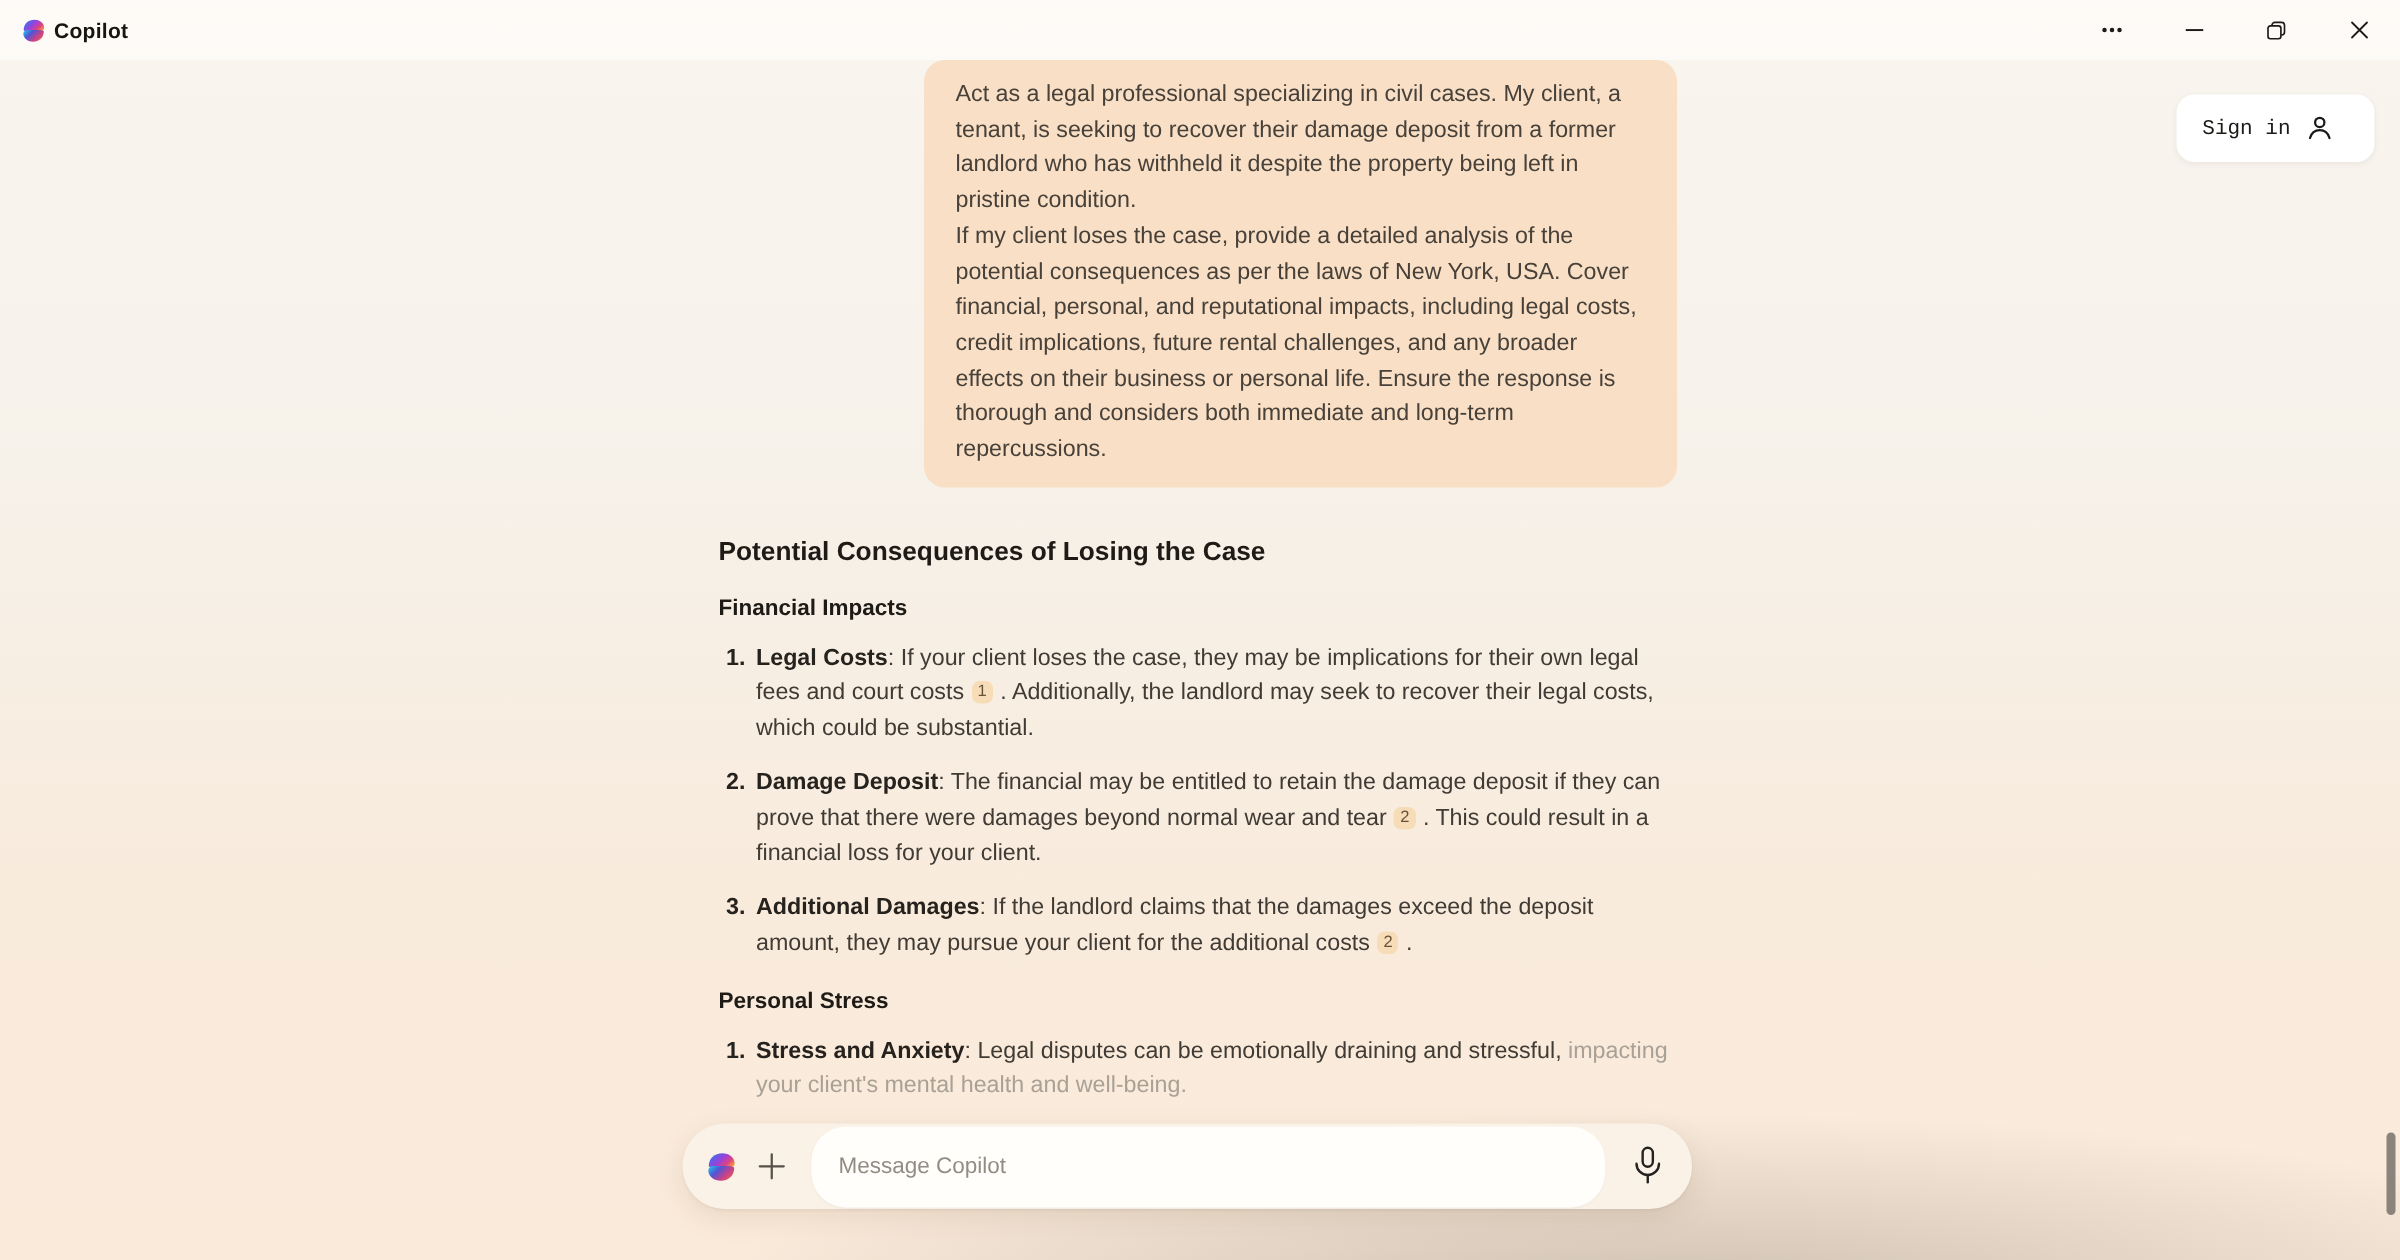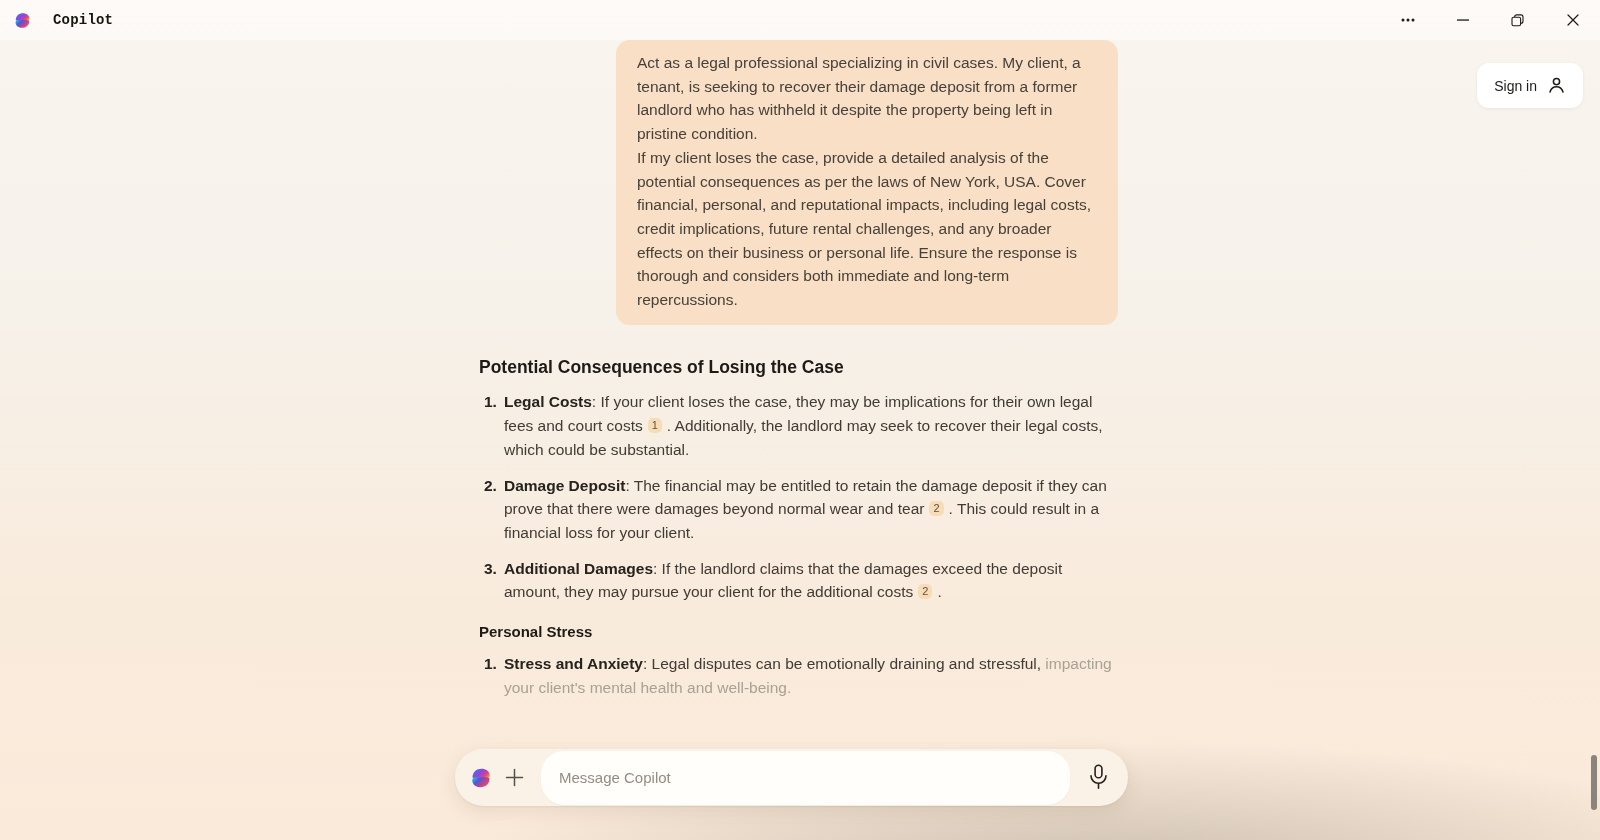--- a/index.html
+++ b/index.html
@@ -24,7 +24,7 @@
   }
   .app-logo { width: 19px; height: 19px; display: inline-flex; }
   .app-logo svg { width: 100%; height: 100%; }
-  .app-title { margin-left: 21px; font-size: 14px; font-weight: 700; letter-spacing: .2px; color: #17150F; font-family: Liberation Mono, monospace; }
+  .app-title { margin-left: 4px; font-size: 14px; font-weight: 700; letter-spacing: .2px; color: #17150F; }
   .win-controls { position: absolute; right: 0; top: 0; height: 40px; display: flex; }
   .winbtn {
     width: 55px; height: 40px; display: flex; align-items: center; justify-content: center;

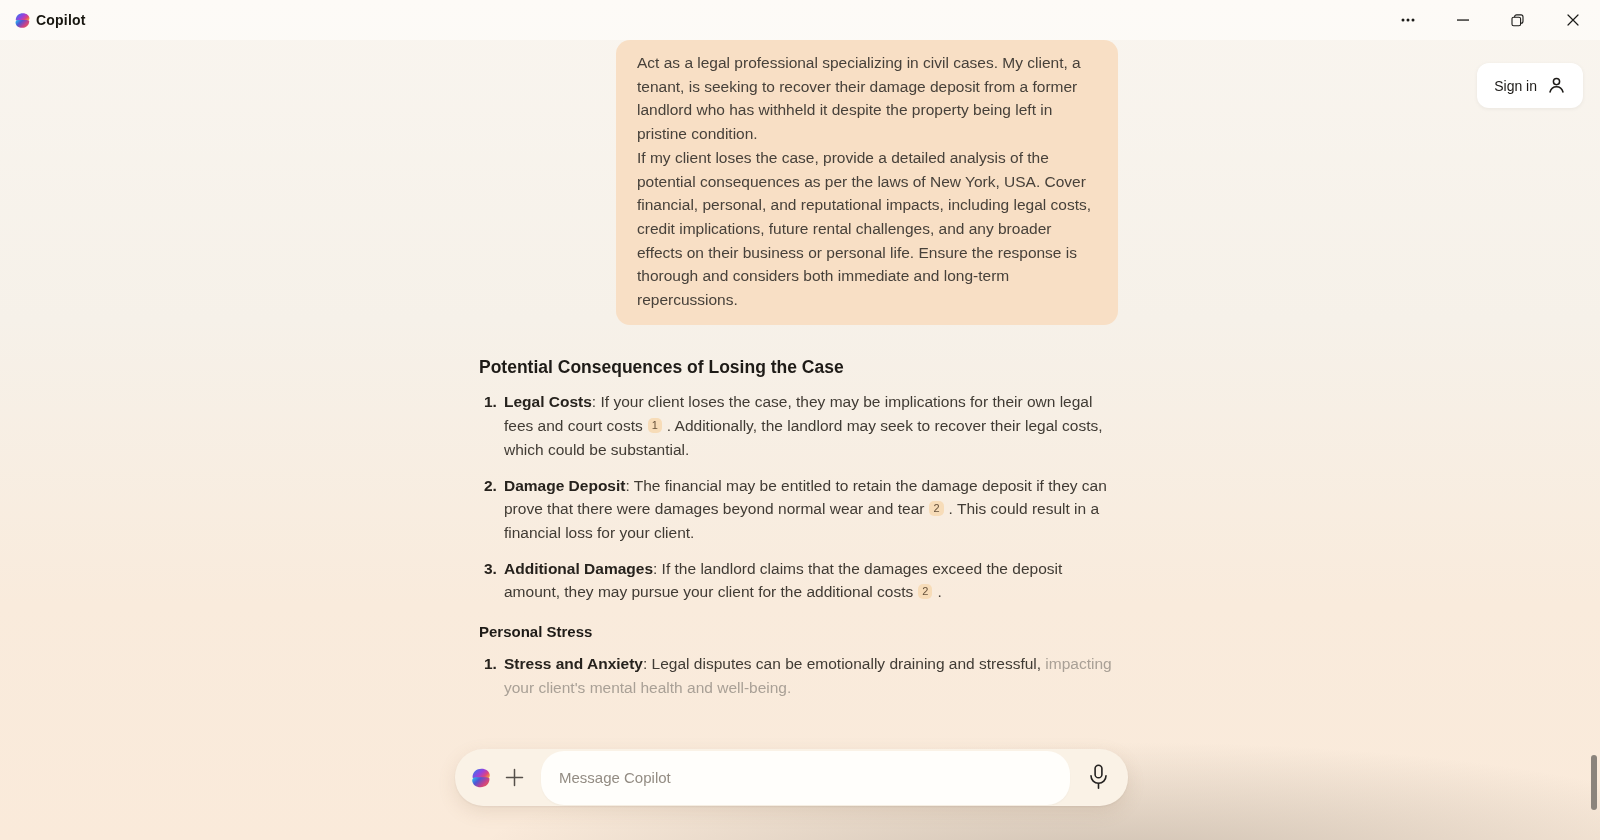--- a/index.html
+++ b/index.html
@@ -34,9 +34,9 @@
   
   .signin {
     position: absolute; top: 63px; right: 17px; height: 45px;
-    padding: 0 17px 0 17px; background: #FFFFFF; border: none; border-radius: 12px;
+    padding: 0 27px 0 17px; background: #FFFFFF; border: none; border-radius: 12px;
     display: flex; align-items: center; gap: 10px;
-    font-family: Liberation Sans, sans-serif; font-size: 14px; color: #1C1A17;
+    font-family: Liberation Mono, monospace; font-size: 14px; color: #1C1A17;
     box-shadow: 0 1px 4px rgba(0,0,0,0.06); cursor: pointer;
   }
 

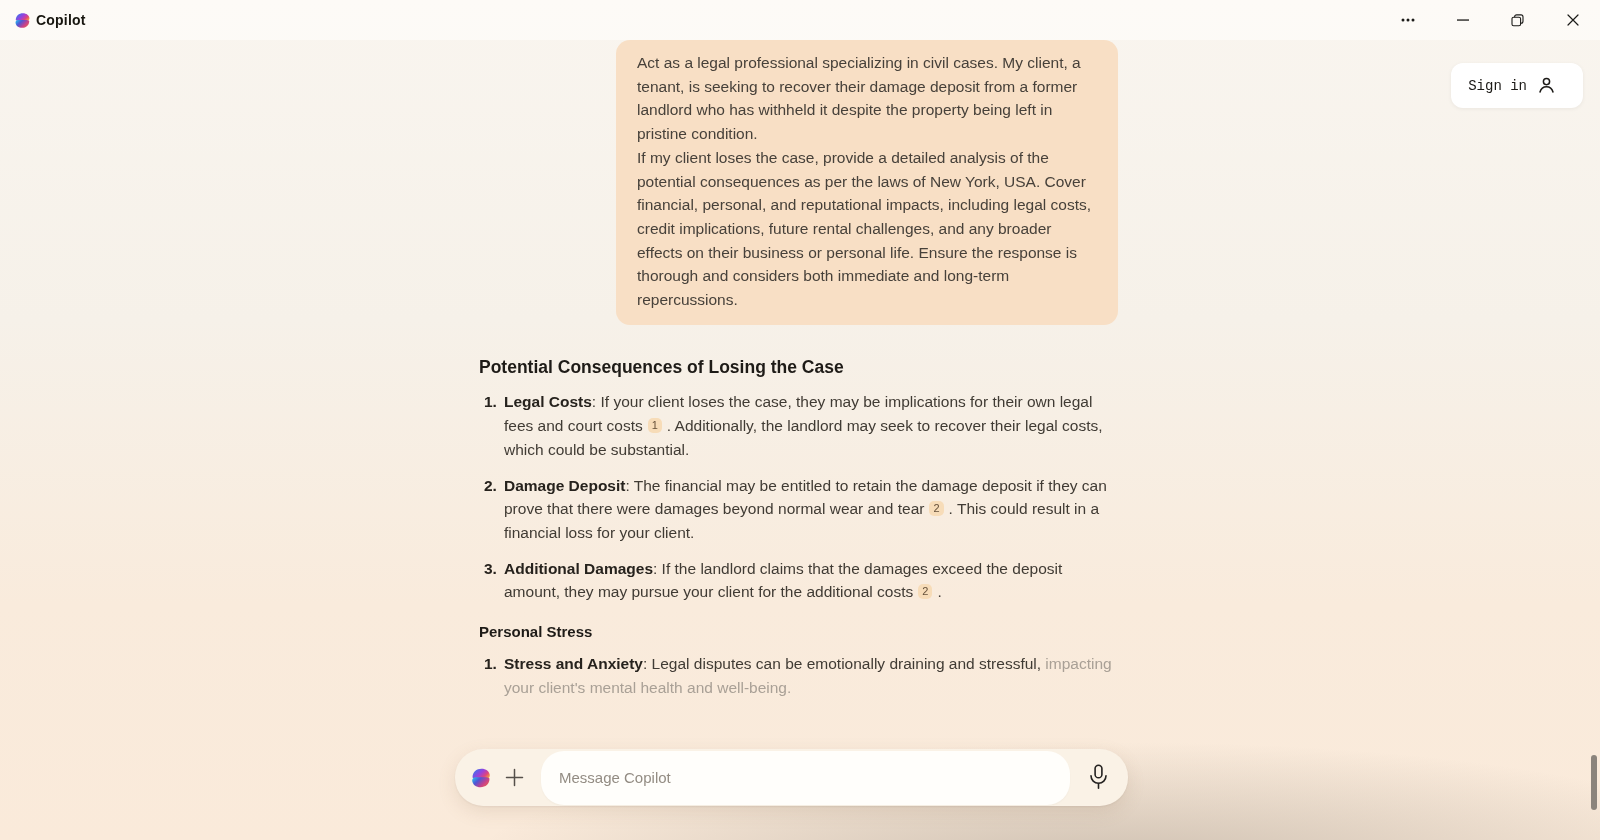--- a/index.html
+++ b/index.html
@@ -174,6 +174,7 @@
     <div class="response">
       <h2>Potential Consequences of Losing the Case</h2>
 
+      <h3>Financial Impacts</h3>
 
       <div class="li">
         <span class="num">1.</span>

